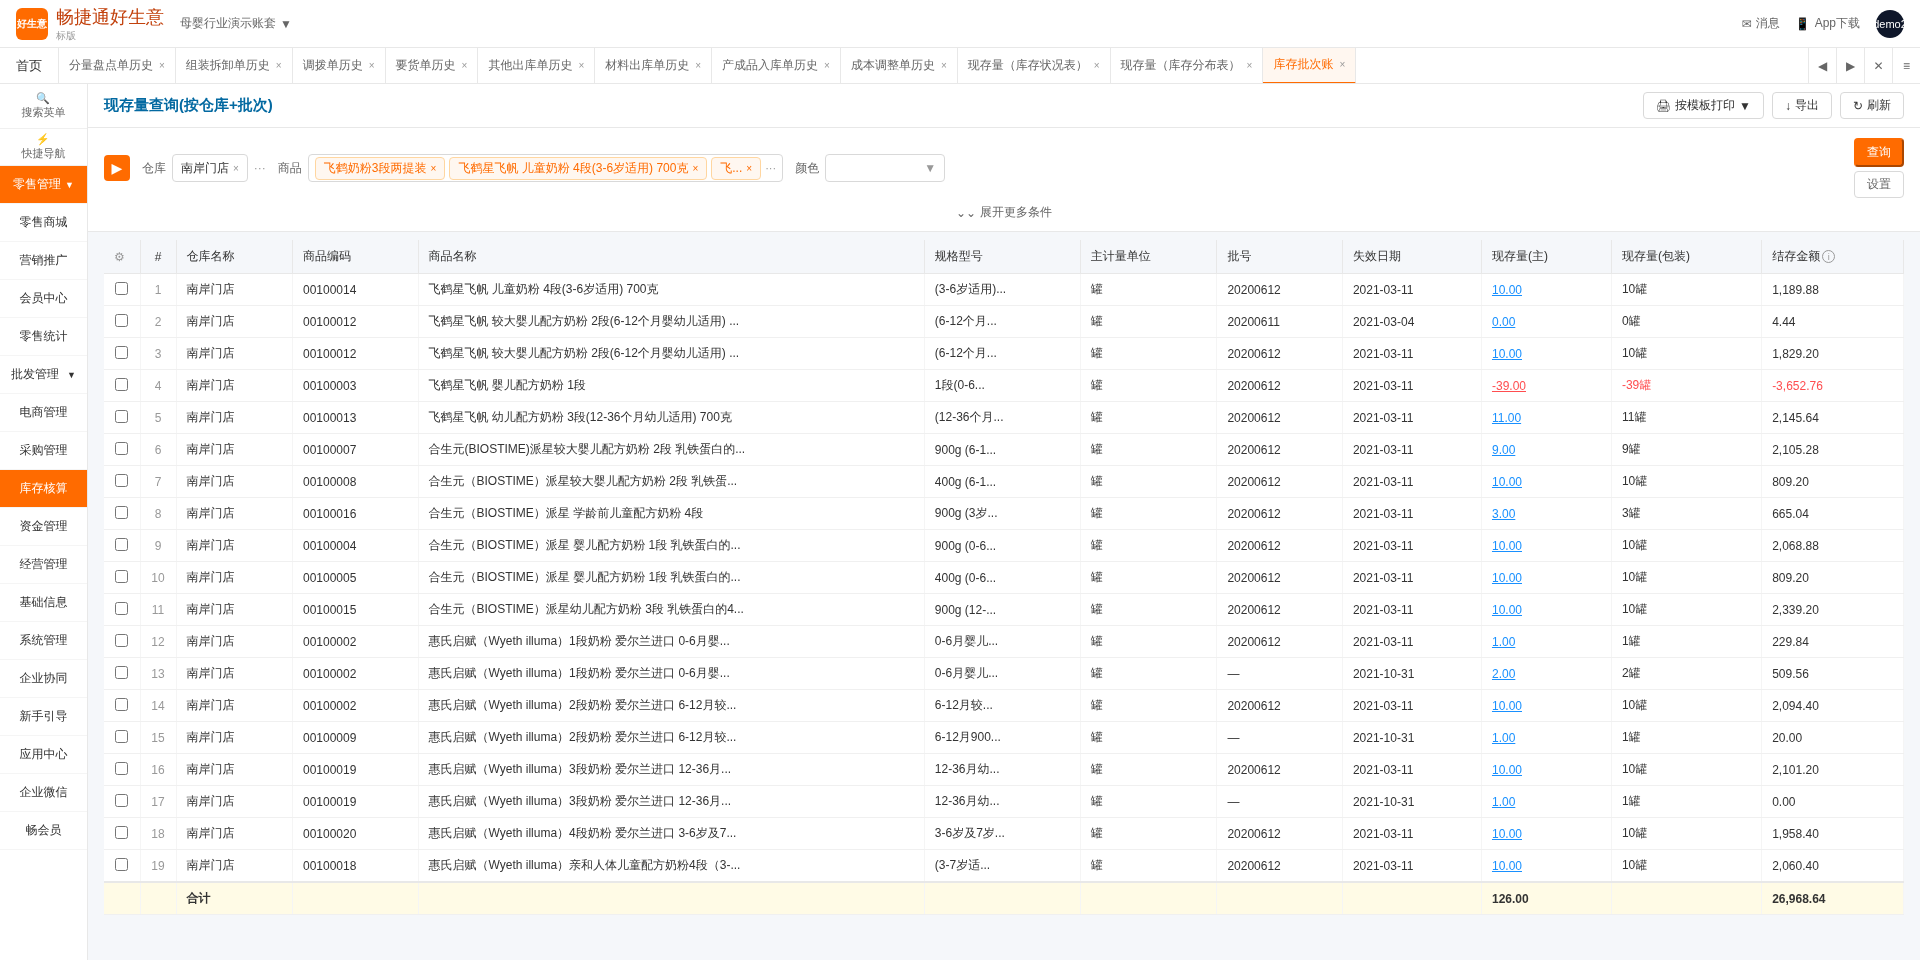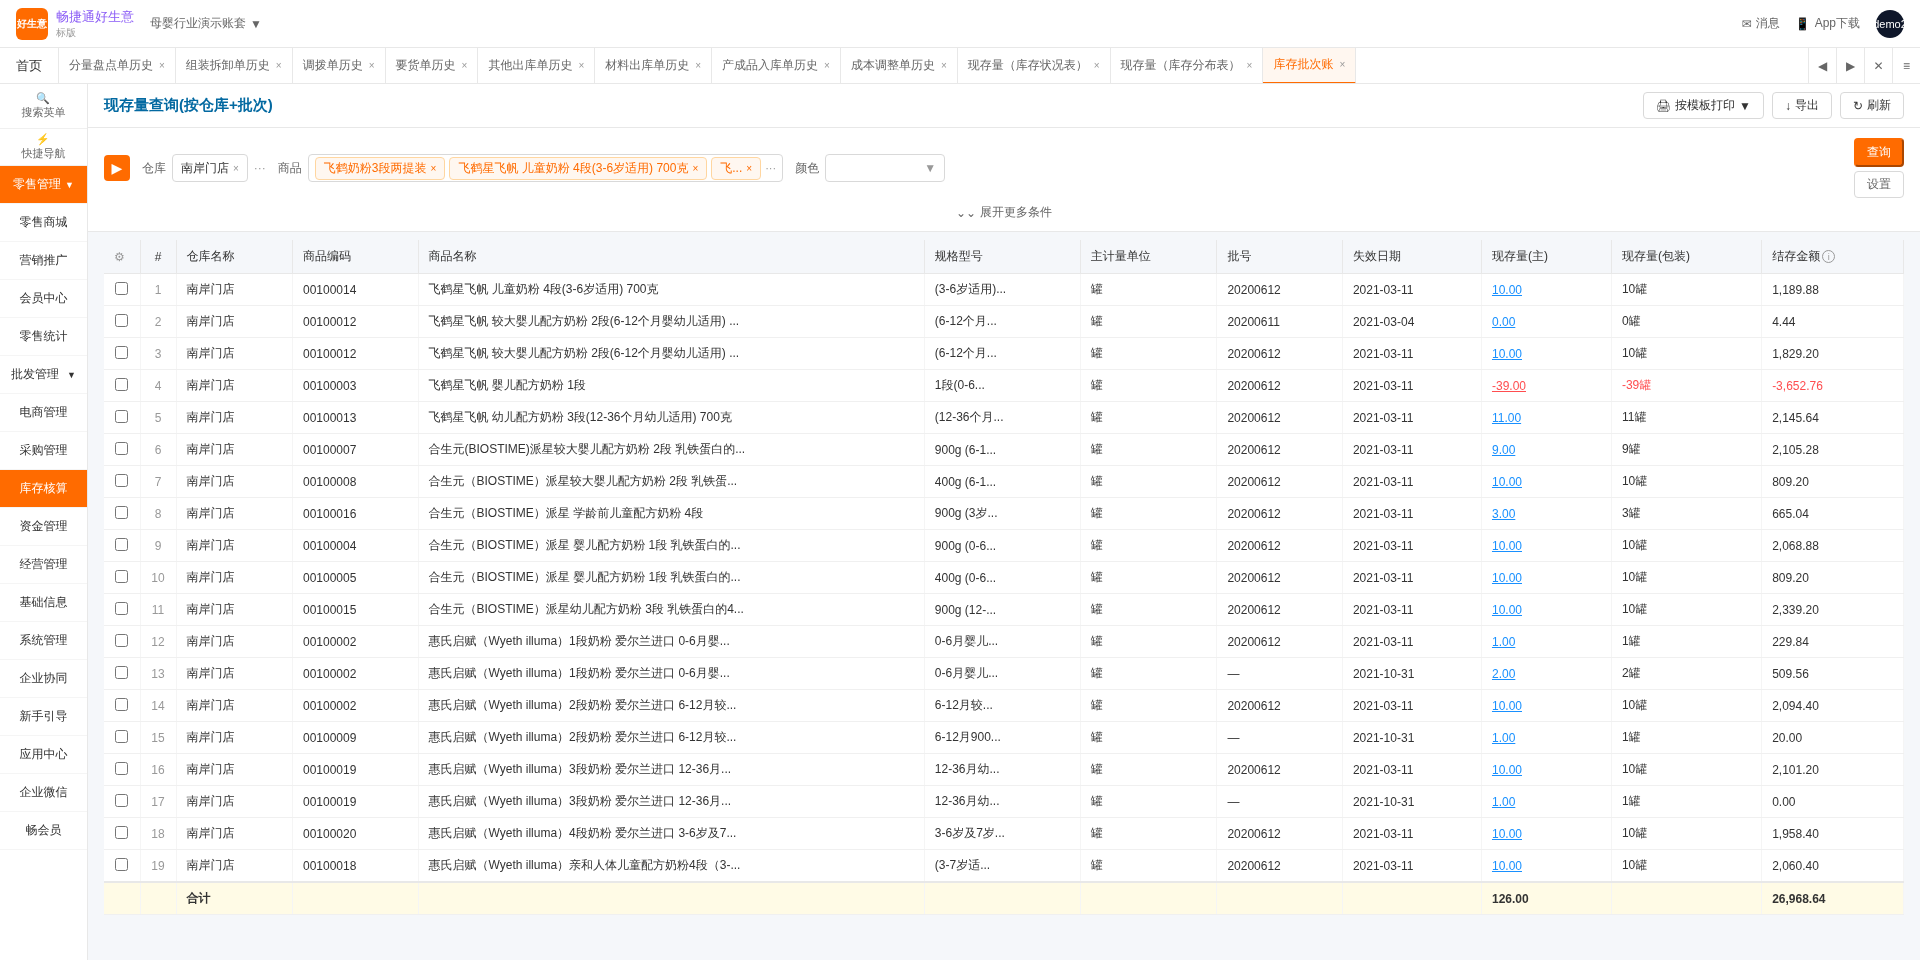--- a/index.html
+++ b/index.html
@@ -27,7 +27,7 @@
       display: flex; align-items: center; justify-content: center;
       color: white; font-size: 10px; font-weight: bold;
     }
-    .logo-text { font-size: 13px; color: #8b5cf6; }
+    .logo-text { font-size: 18px; color: #c2410c; }
     .header-right {
       display: flex;
       align-items: center;

